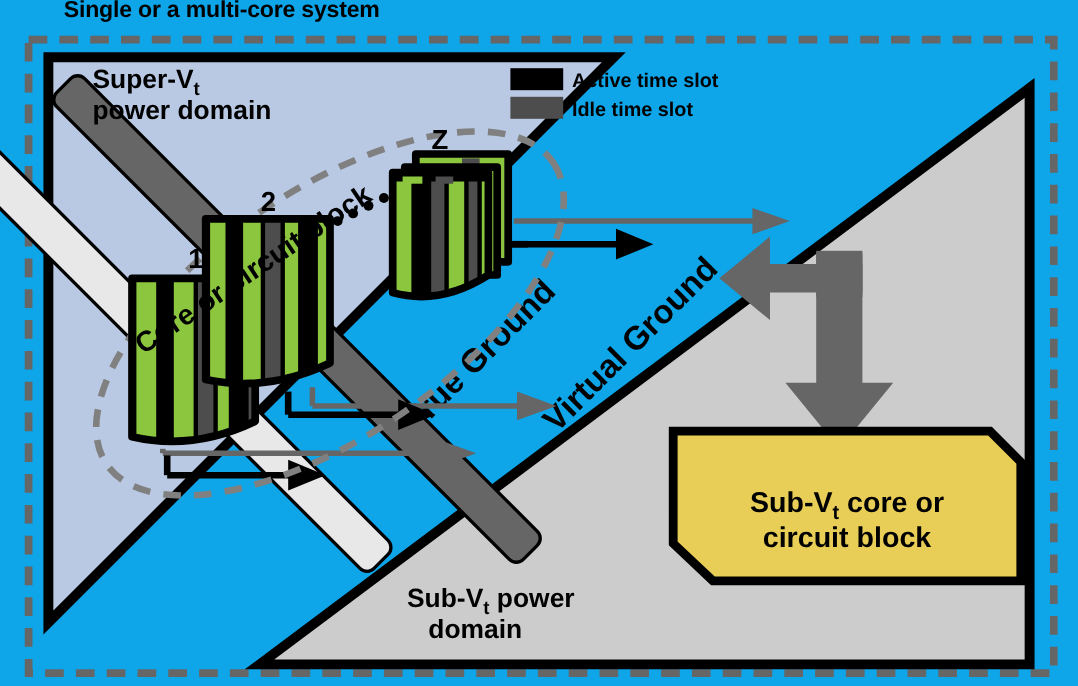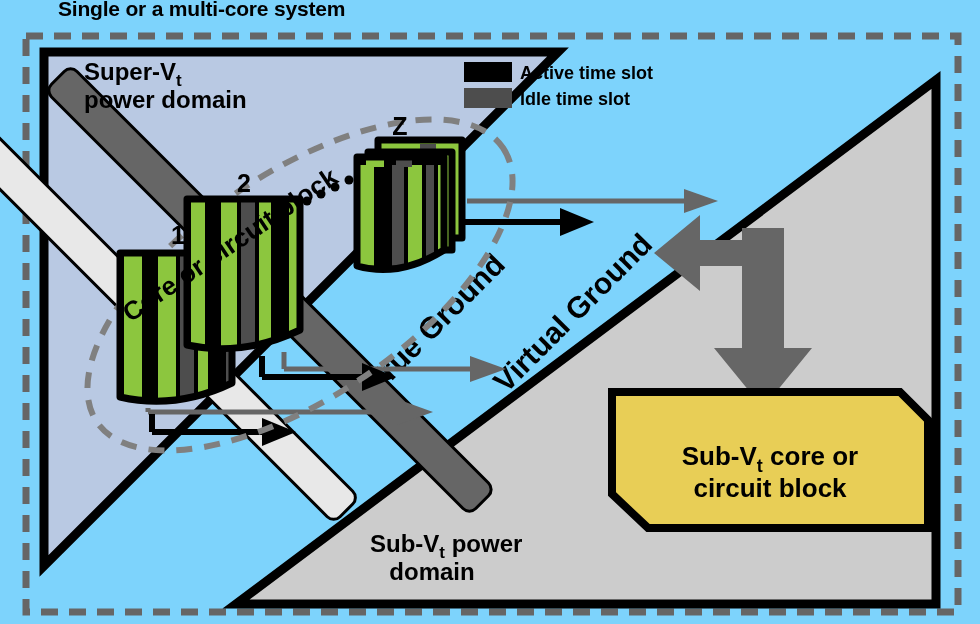--- a/index.html
+++ b/index.html
@@ -14,7 +14,7 @@
     position: relative;
     width: 980px;
     height: 624px;
-    background: #7dd3fc;
+    background: #0ea5e9;
     overflow: hidden;
   }
   #title {

